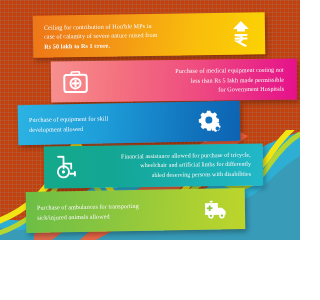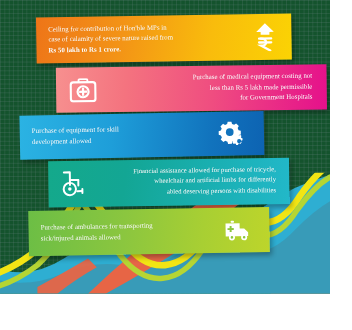--- a/index.html
+++ b/index.html
@@ -17,9 +17,9 @@
   #poster {
     position: relative;
     width: 300px;
-    height: 267px;
+    height: 240px;
     overflow: hidden;
-    background: #14532d;
+    background: #c2410c;
   }
 
   

